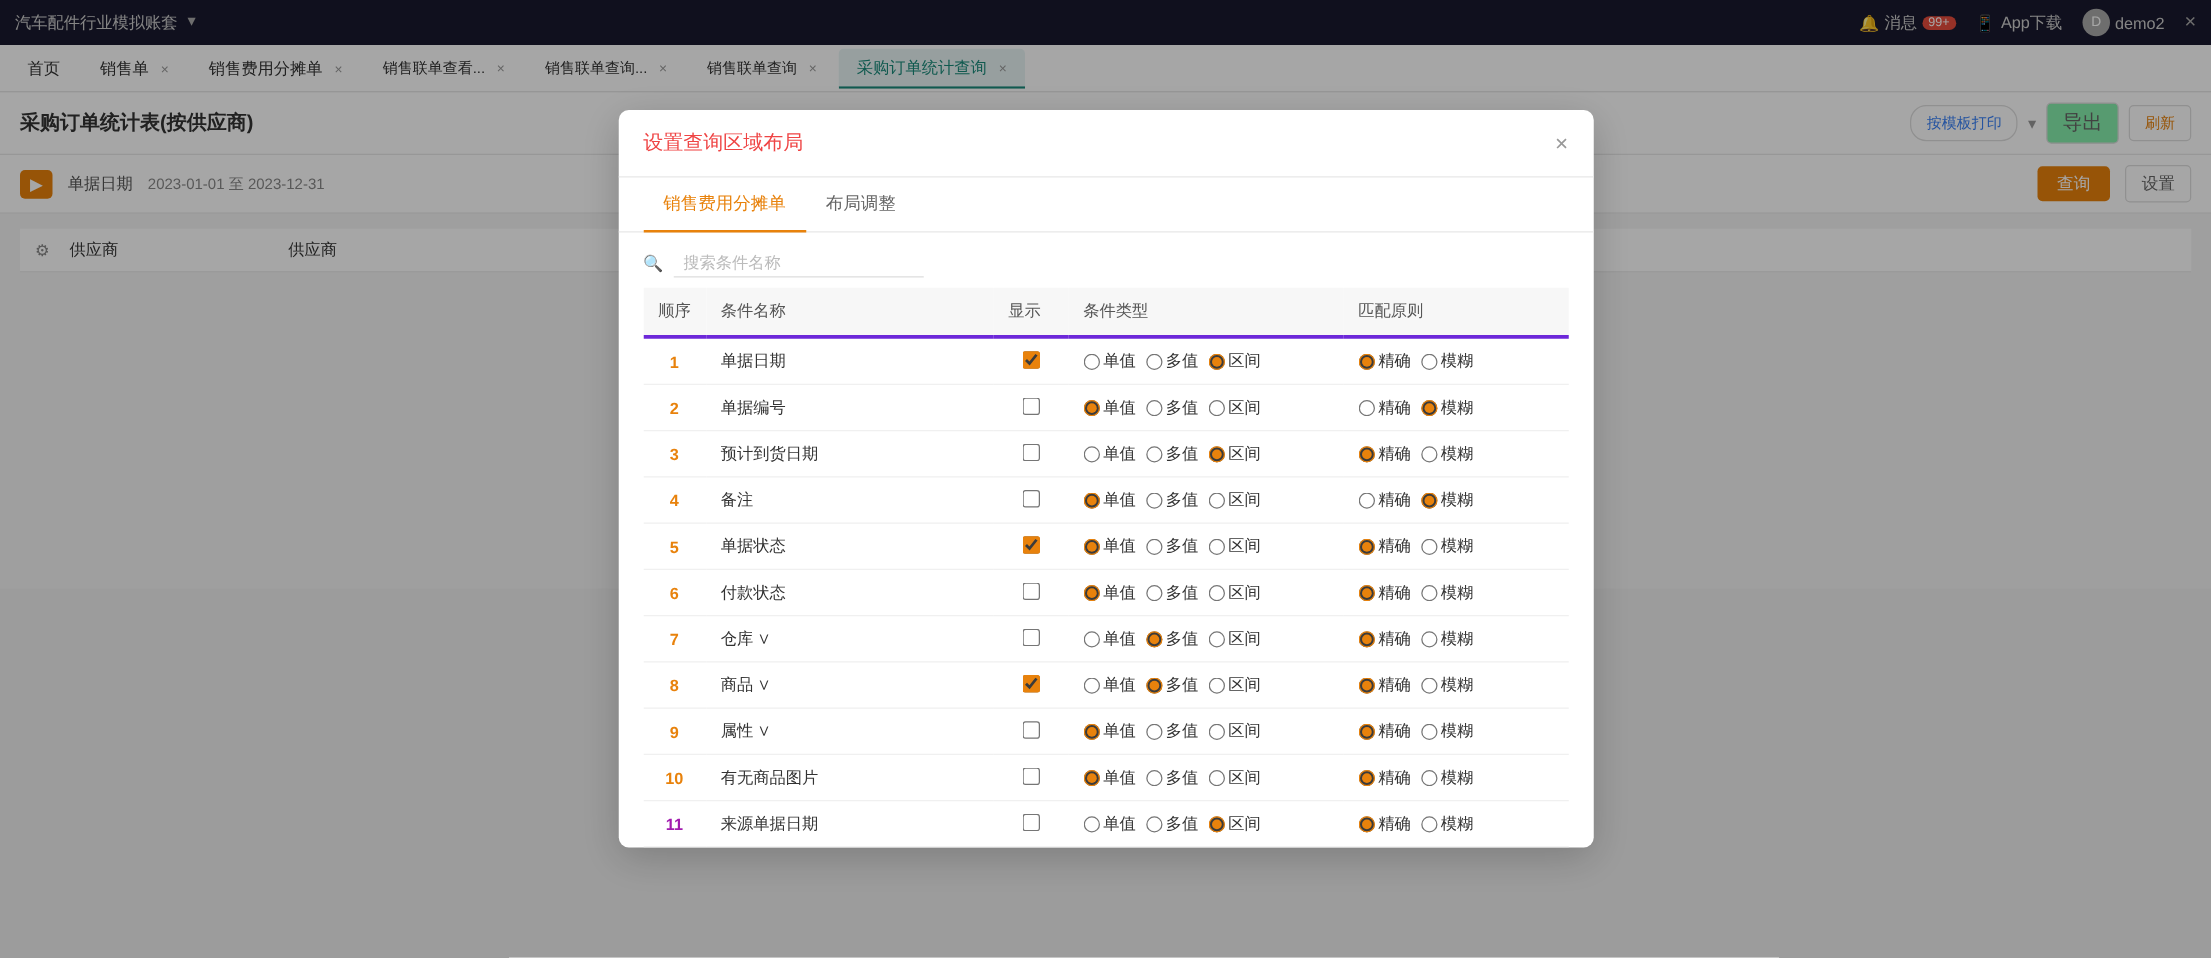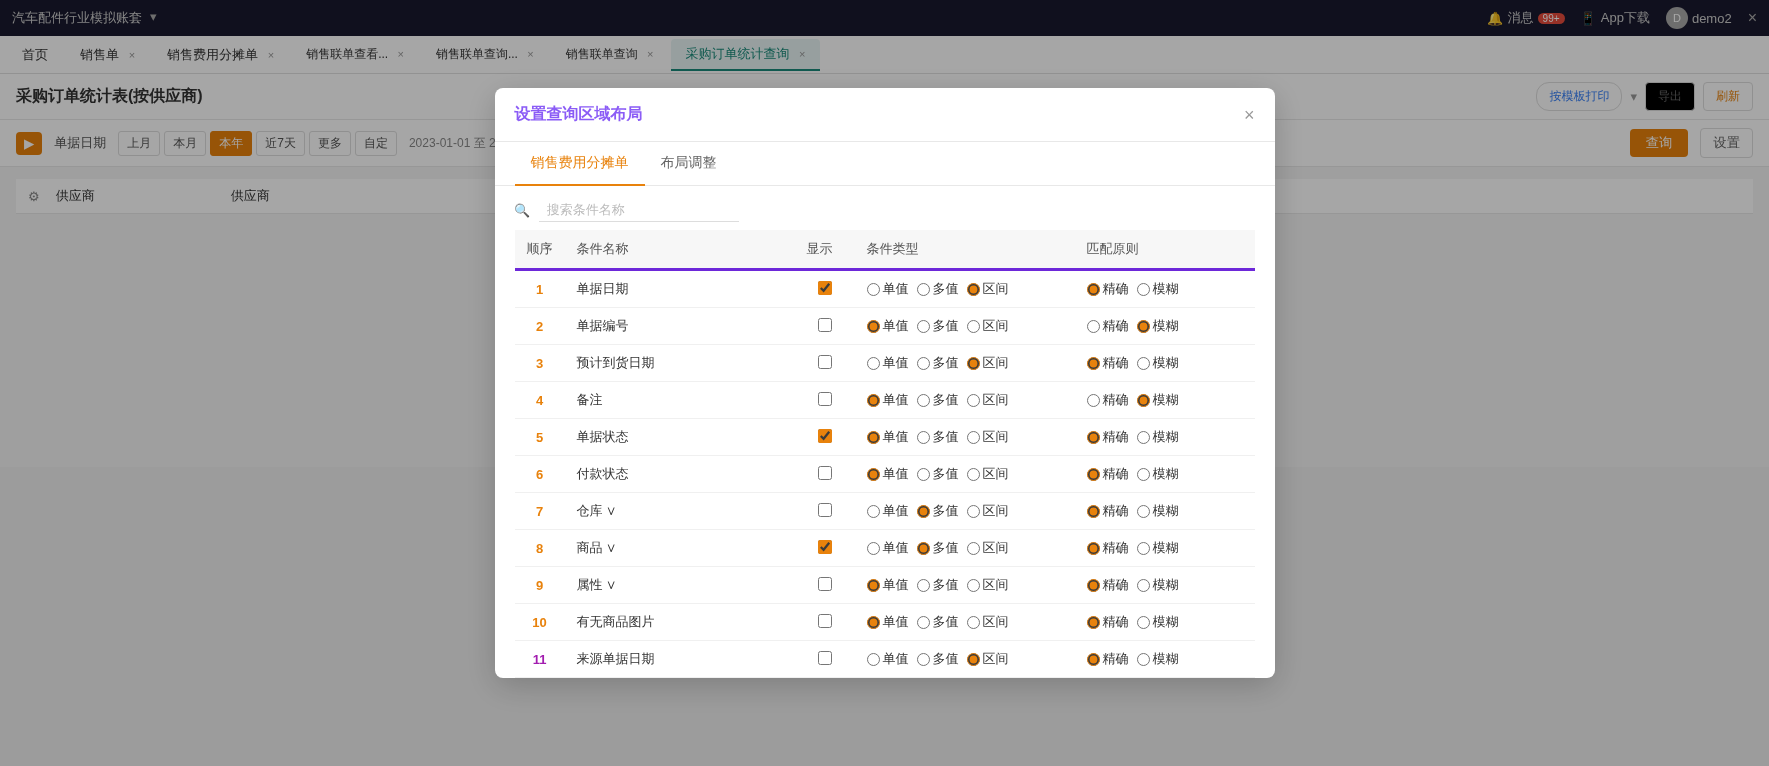--- a/index.html
+++ b/index.html
@@ -54,7 +54,7 @@
     .page-title { font-size: 16px; font-weight: bold; color: #333; }
     .header-actions { display: flex; align-items: center; gap: 8px; }
     .btn-print { background: white; border: 1px solid #ddd; color: #3b82f6; padding: 5px 12px; border-radius: 13px; cursor: pointer; font-size: 12px; }
-    .btn-export { background: #000000; border: 1px solid #ddd; color: #666; padding: 5px 12px; border-radius: 4px; cursor: pointer; font-size: 12px; }
+    .btn-export { background: #86efac; border: 1px solid #ddd; color: #666; padding: 5px 12px; border-radius: 4px; cursor: pointer; font-size: 16px; }
     .btn-refresh { background: white; border: 1px solid #ddd; color: #e8820c; padding: 5px 12px; border-radius: 4px; cursor: pointer; font-size: 12px; }
 
     

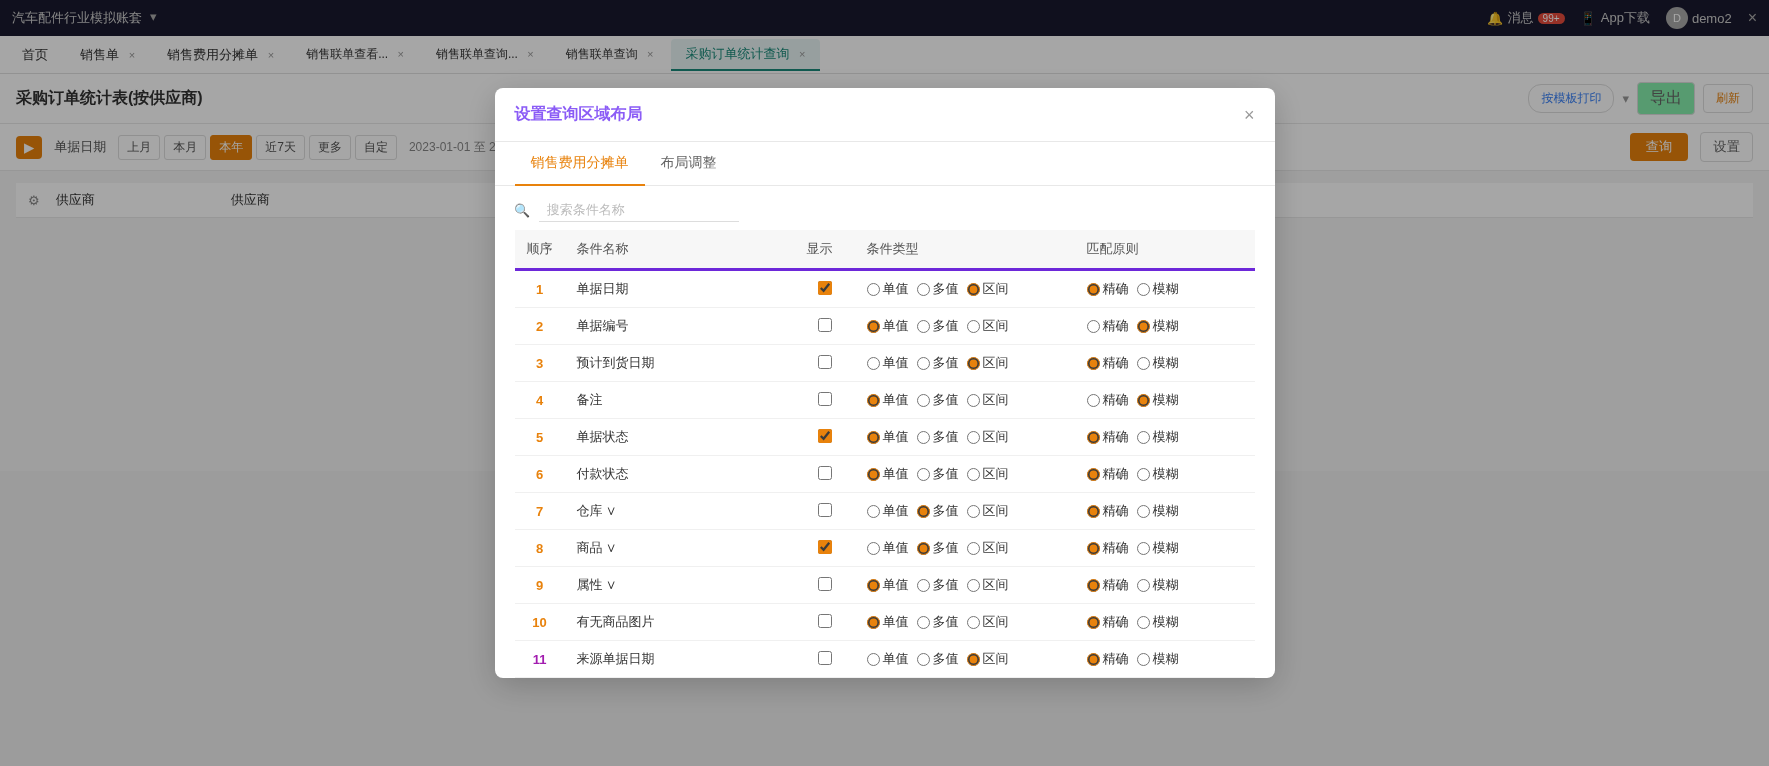--- a/index.html
+++ b/index.html
@@ -117,7 +117,7 @@
       align-items: center;
       justify-content: space-between;
     }
-    .dialog-title { font-size: 16px; font-weight: bold; color: #8b5cf6; text-align: center; }
+    .dialog-title { font-size: 16px; font-weight: normal; color: #ef4444; text-align: center; }
     .dialog-close { cursor: pointer; color: #999; font-size: 18px; line-height: 1; }
 
     

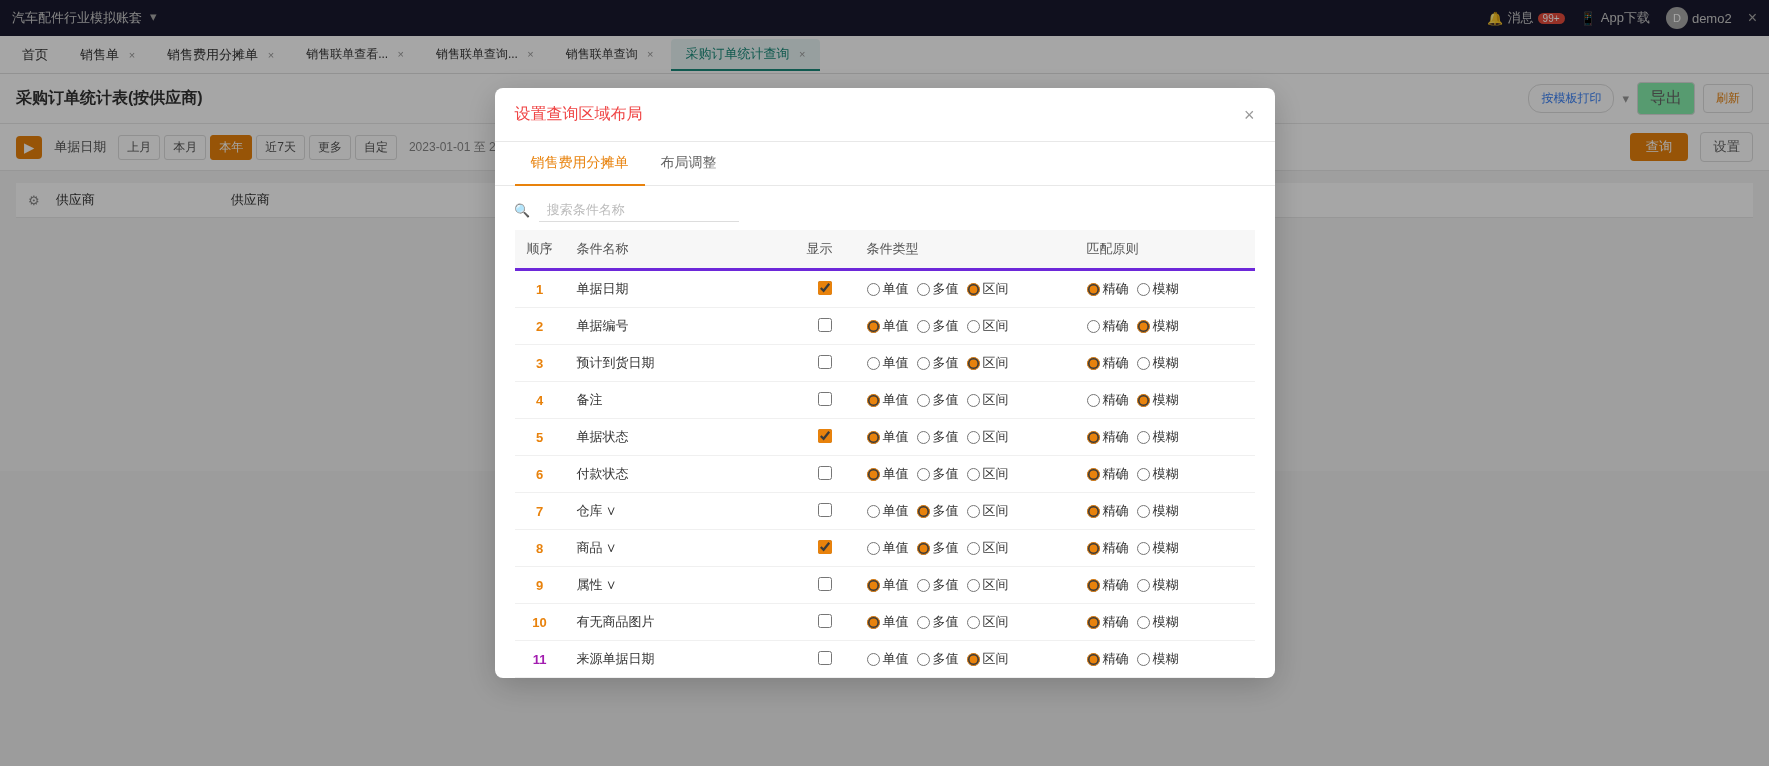--- a/index.html
+++ b/index.html
@@ -282,14 +282,6 @@
 <div class="filter-bar">
   <button class="filter-collapse">▶</button>
   <span style="color:#555;font-size:13px;">单据日期</span>
-  <div class="filter-period-btns">
-    <button class="period-btn">上月</button>
-    <button class="period-btn">本月</button>
-    <button class="period-btn active">本年</button>
-    <button class="period-btn">近7天</button>
-    <button class="period-btn">更多</button>
-    <button class="period-btn">自定</button>
-  </div>
   <span class="date-range">2023-01-01 至 2023-12-31</span>
   <button class="btn-query" style="margin-left:auto;">查询</button>
   <button class="btn-set">设置</button>

